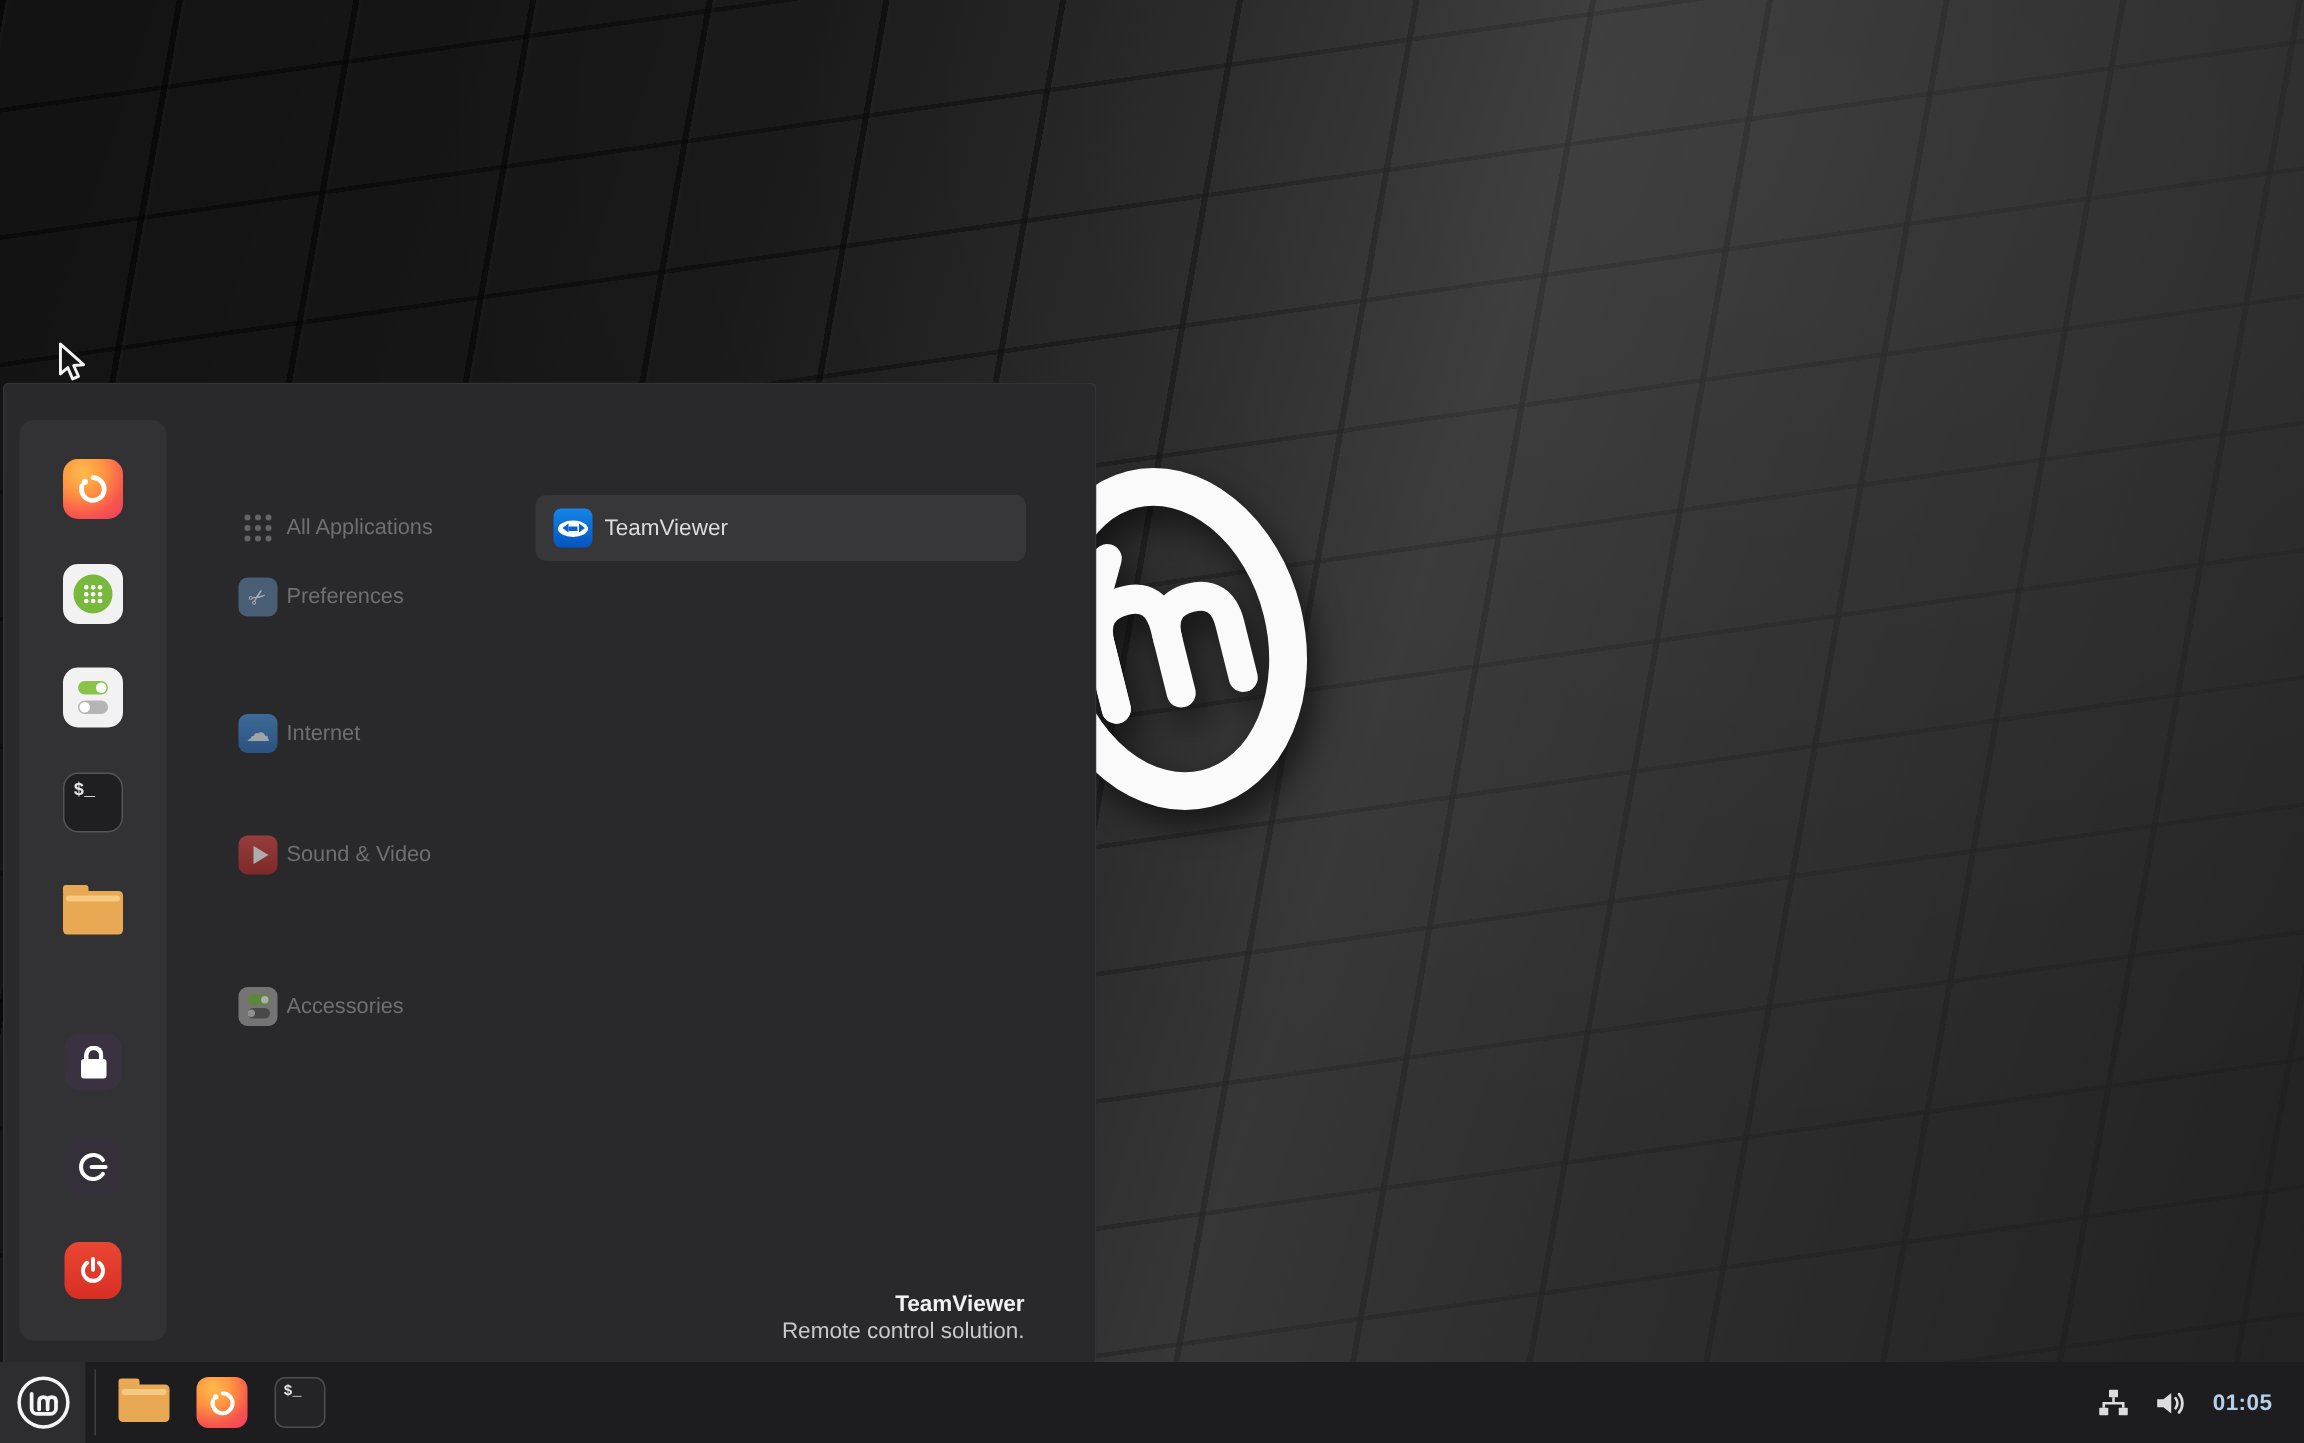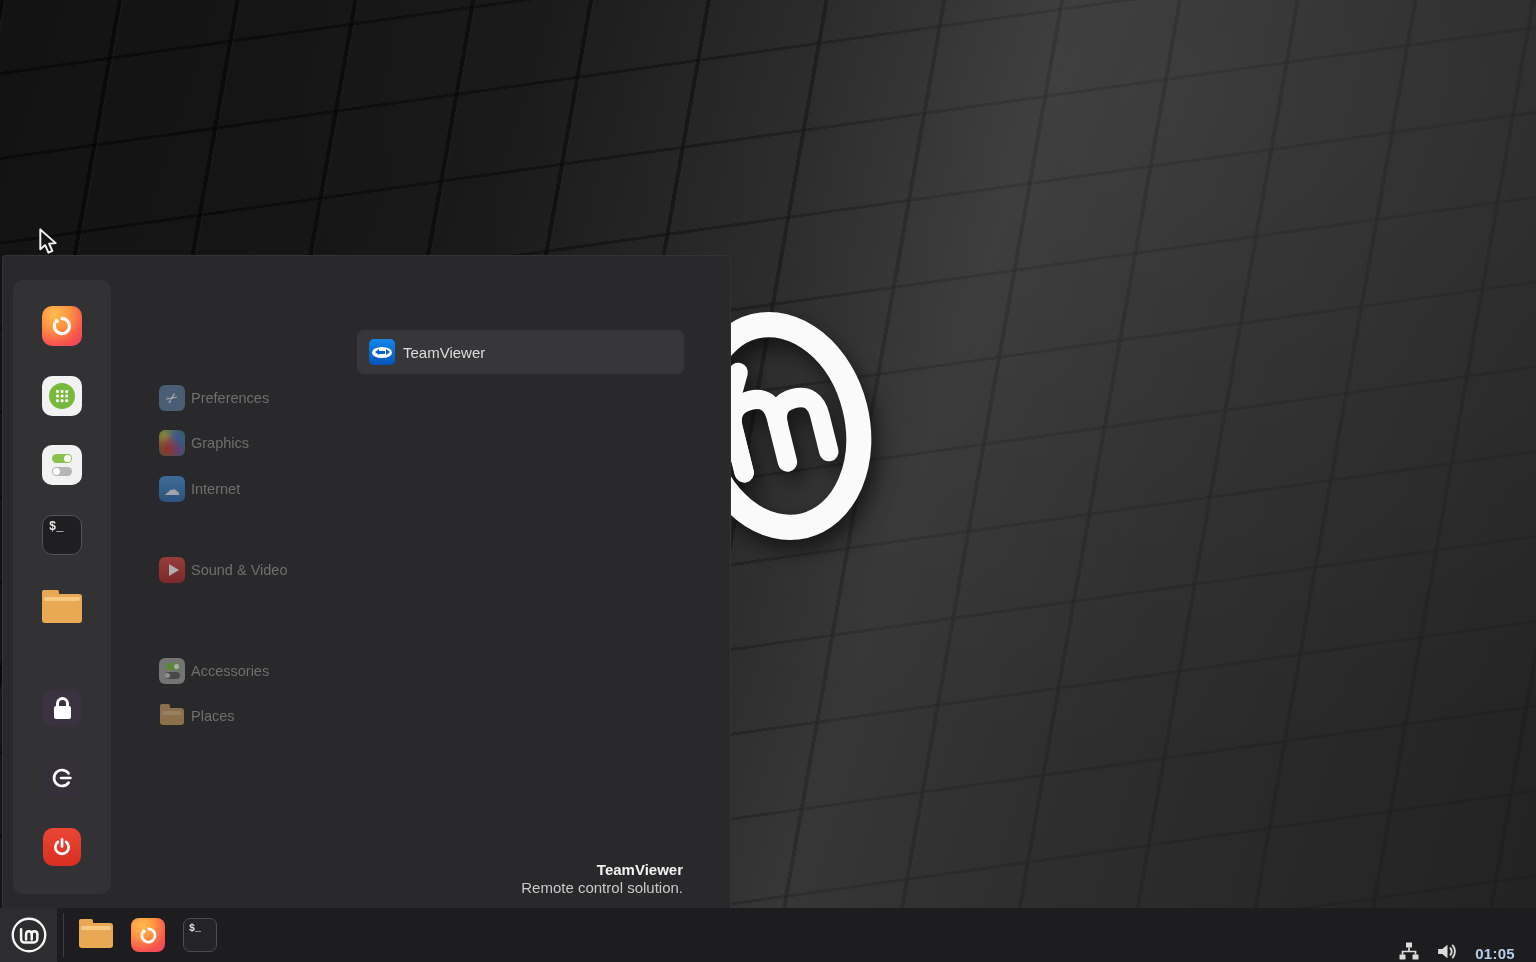--- a/index.html
+++ b/index.html
@@ -190,6 +190,12 @@
   </div>
 
 
+  <div class="cat-row" style="top:74px">
+    <span class="ci grid">
+        <i class="gdot"></i>
+      </span>
+    <span class="cat-label">All Applications</span>
+  </div>
   <div class="cat-row" style="top:120px">
     <span class="ci acc">
         <span>✂</span>

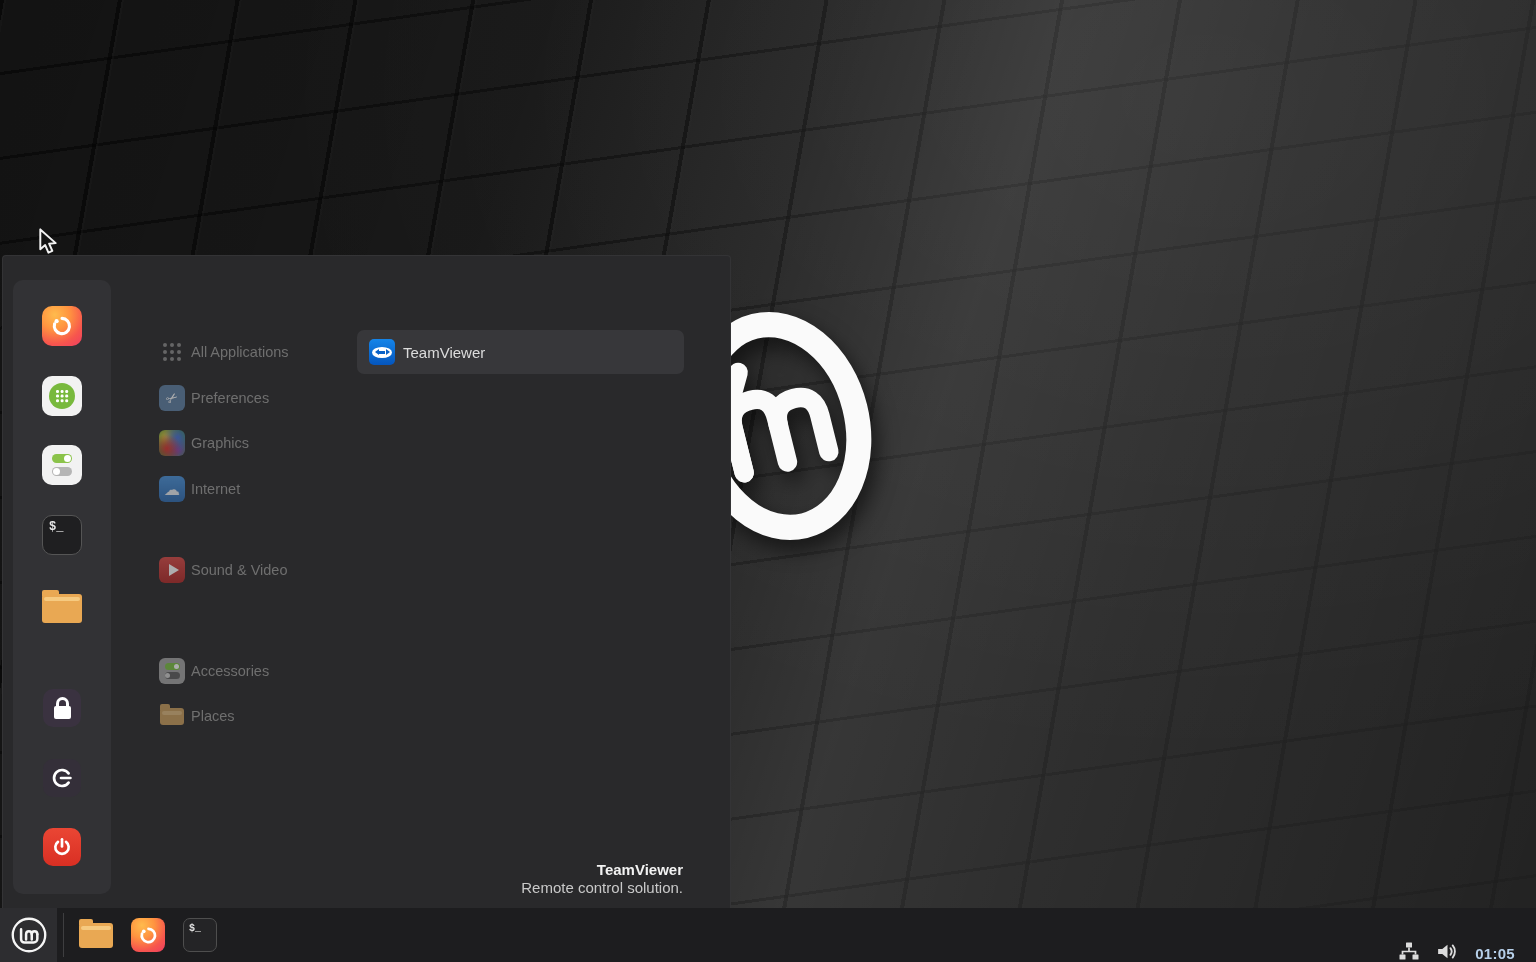--- a/index.html
+++ b/index.html
@@ -202,10 +202,6 @@
       </span>
     <span class="cat-label">Preferences</span>
   </div>
-  <div class="cat-row" style="top:165px">
-    <span class="ci gfx"></span>
-    <span class="cat-label">Graphics</span>
-  </div>
   <div class="cat-row" style="top:211px">
     <span class="ci net">
         <span>☁</span>

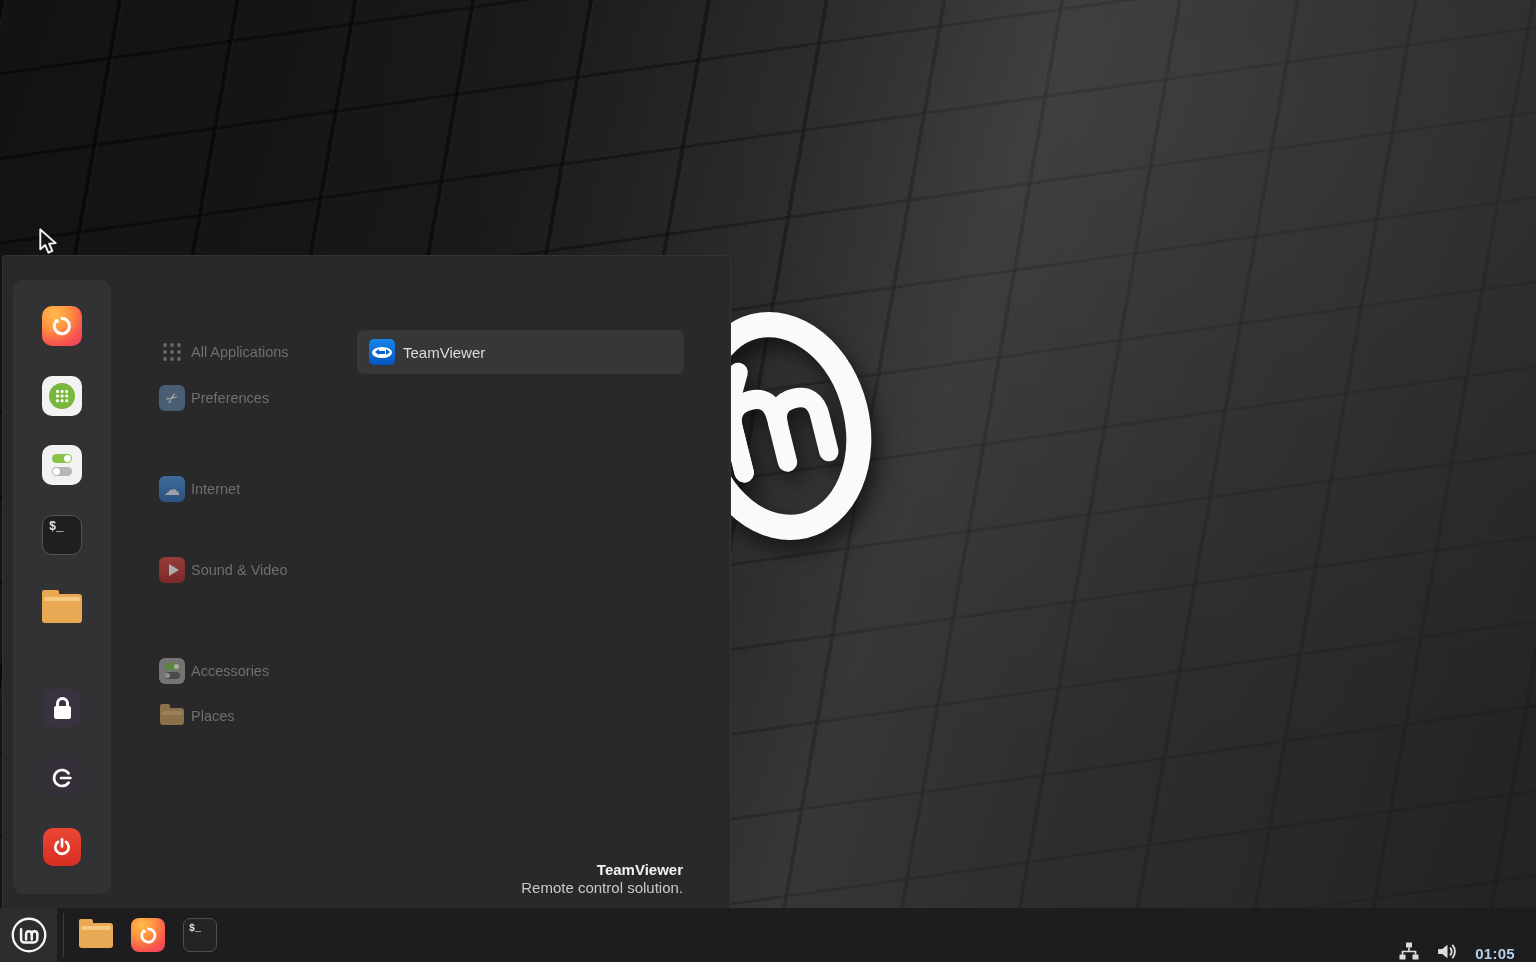--- a/index.html
+++ b/index.html
@@ -221,12 +221,6 @@
     </span>
     <span class="cat-label">Accessories</span>
   </div>
-  <div class="cat-row" style="top:438px">
-    <span class="ci places">
-        <span class="folder cat-folder"></span>
-      </span>
-    <span class="cat-label">Places</span>
-  </div>
 
   <div class="result-row">
     <span class="tv-icon">

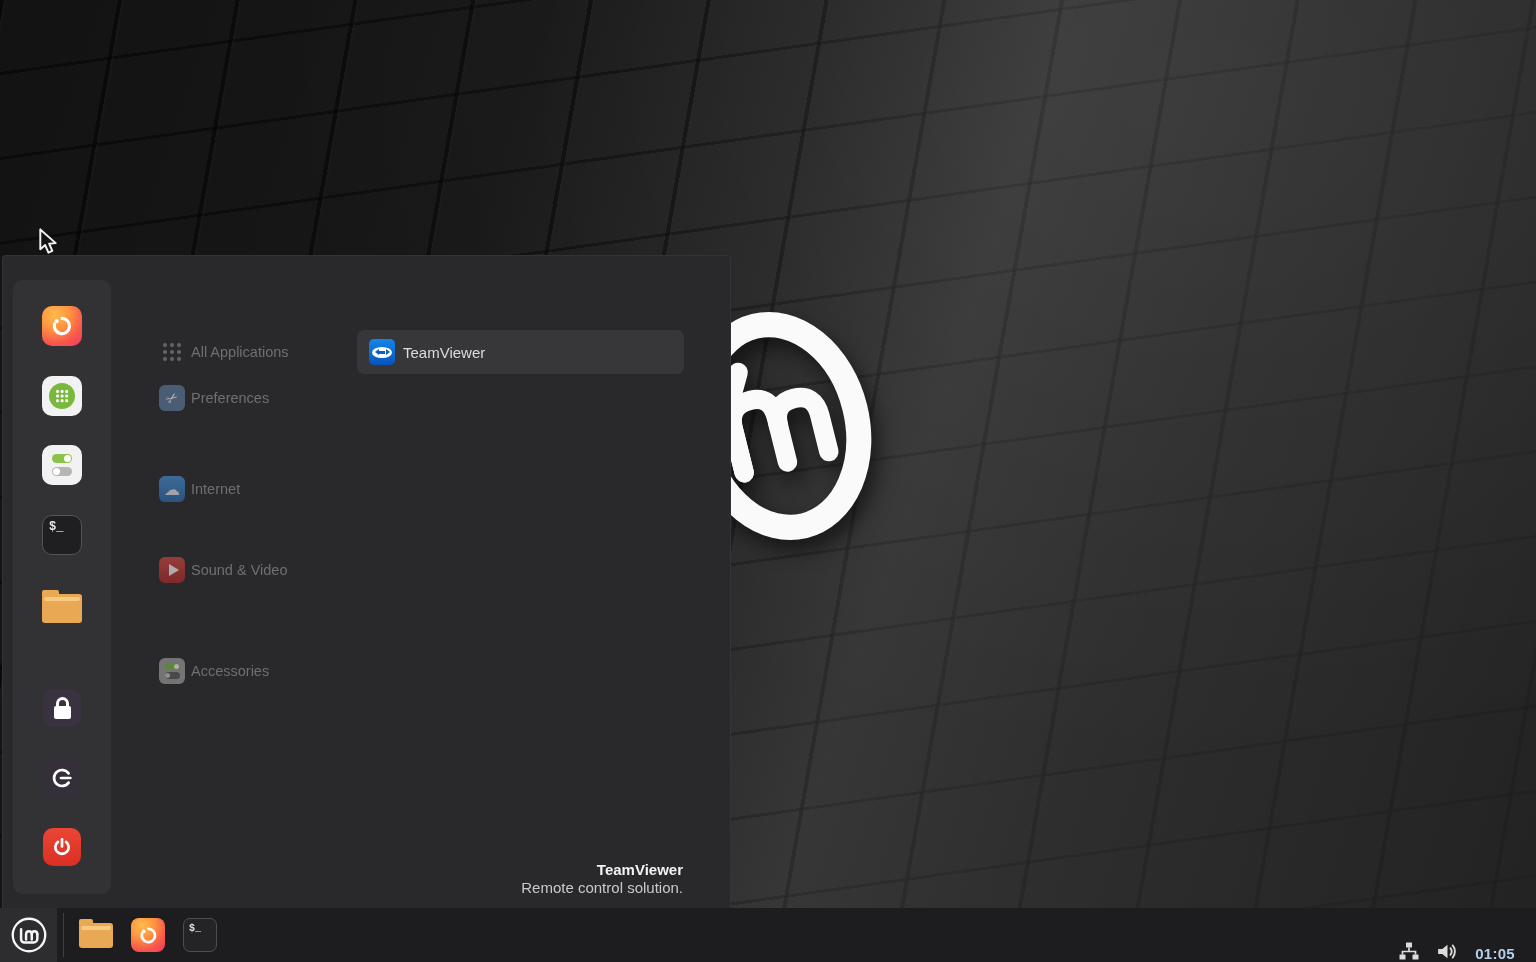--- a/index.html
+++ b/index.html
@@ -119,7 +119,7 @@
   .tb-term{left:183px;background:#242426;border:1px solid #4e4e4e;border-radius:7px;
     align-items:flex-start;justify-content:flex-start;color:#e3e3e3;
     font-family:"Liberation Mono","DejaVu Sans Mono",monospace;font-weight:bold;font-size:10px;padding:4px 0 0 5px;}
-  .tray{position:absolute;right:21px;top:0;height:54px;display:flex;align-items:flex-end;gap:15px;}
+  .tray{position:absolute;right:21px;top:0;height:54px;display:flex;align-items:center;gap:15px;}
   .clock{color:#b6cfe9;font-size:15px;font-weight:bold;letter-spacing:0.3px;}
 </style>
 </head>

